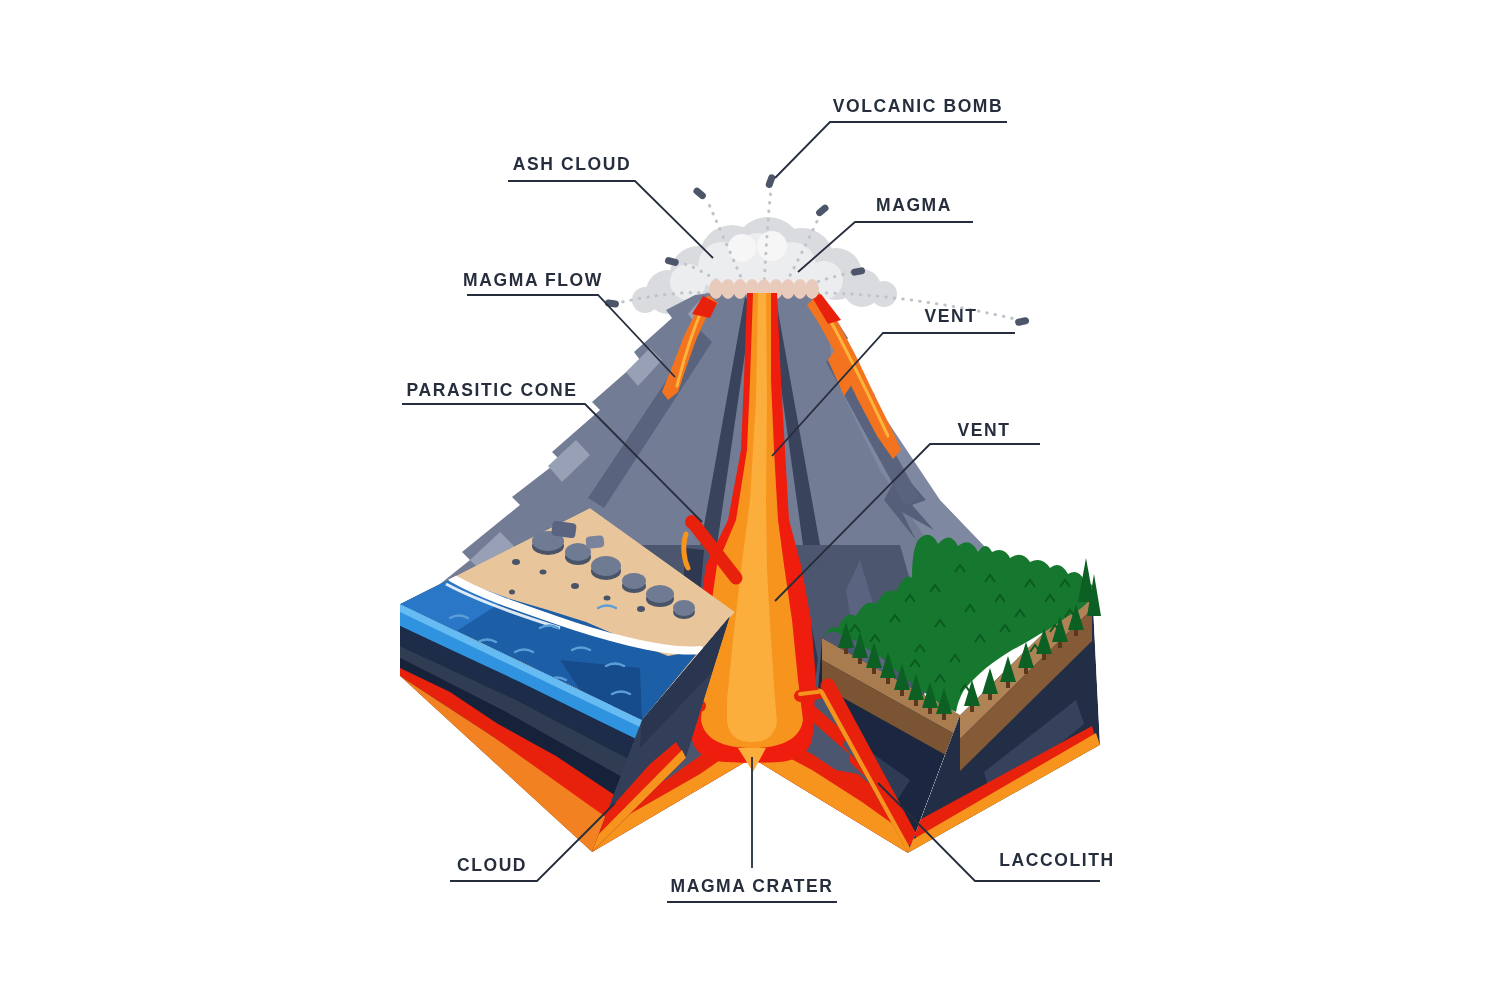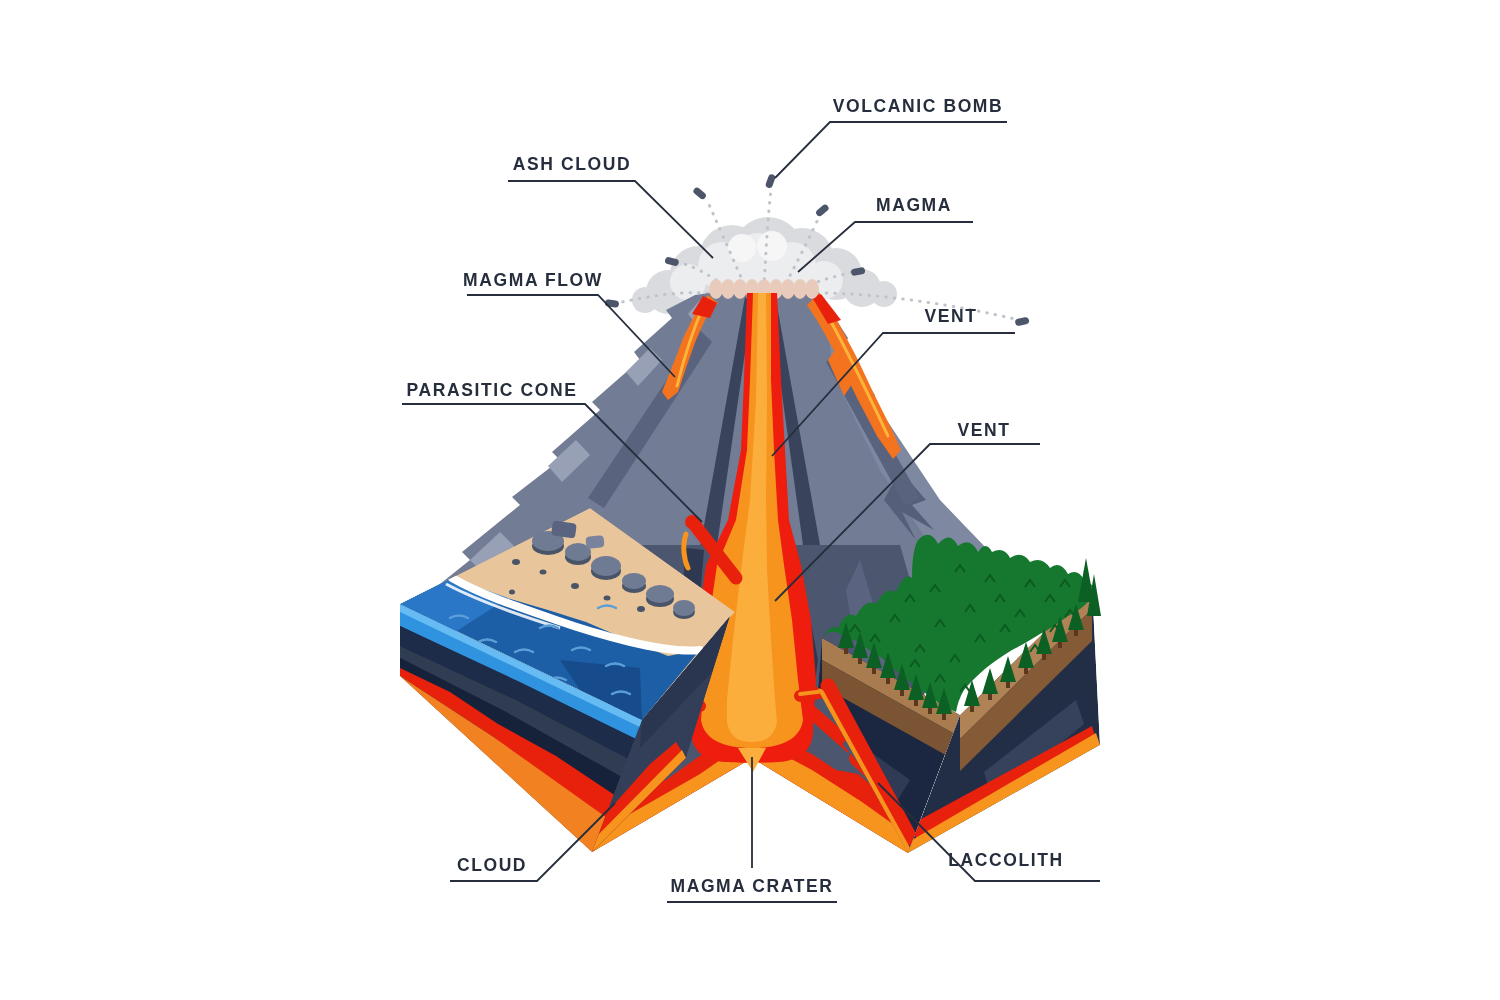--- a/index.html
+++ b/index.html
@@ -368,7 +368,7 @@
   <div class="label" style="left:984px;top:430px">VENT</div>
   <div class="label" style="left:492px;top:865px">CLOUD</div>
   <div class="label" style="left:752px;top:886px">MAGMA CRATER</div>
-  <div class="label" style="left:1006px;top:860px">LACCOLITH</div>
+  <div class="label" style="left:1057px;top:860px">LACCOLITH</div>
 </div>
 
 </body></html>

